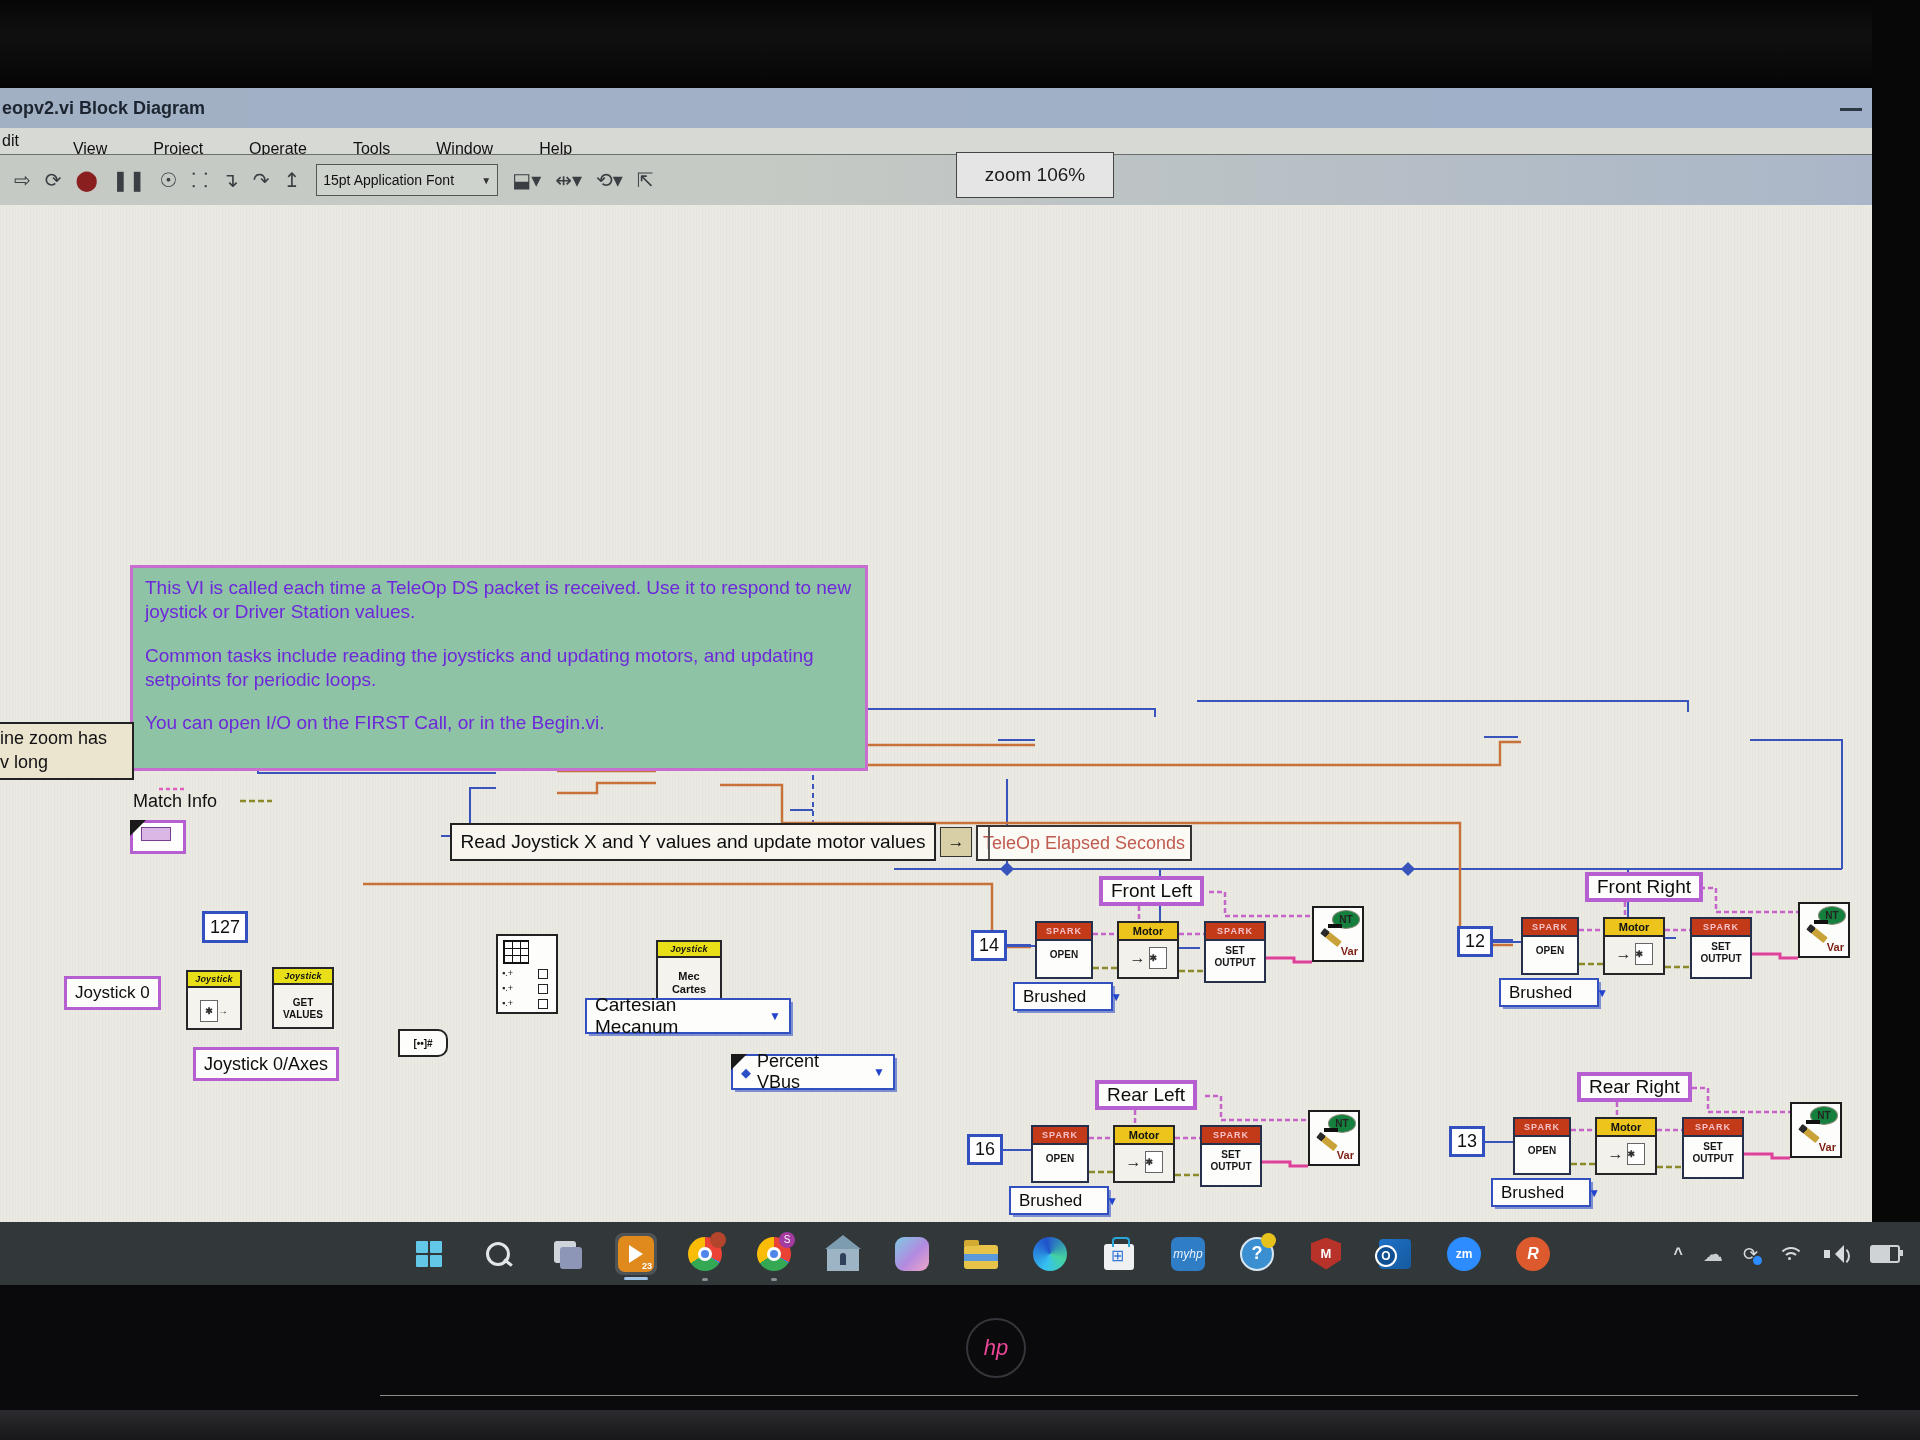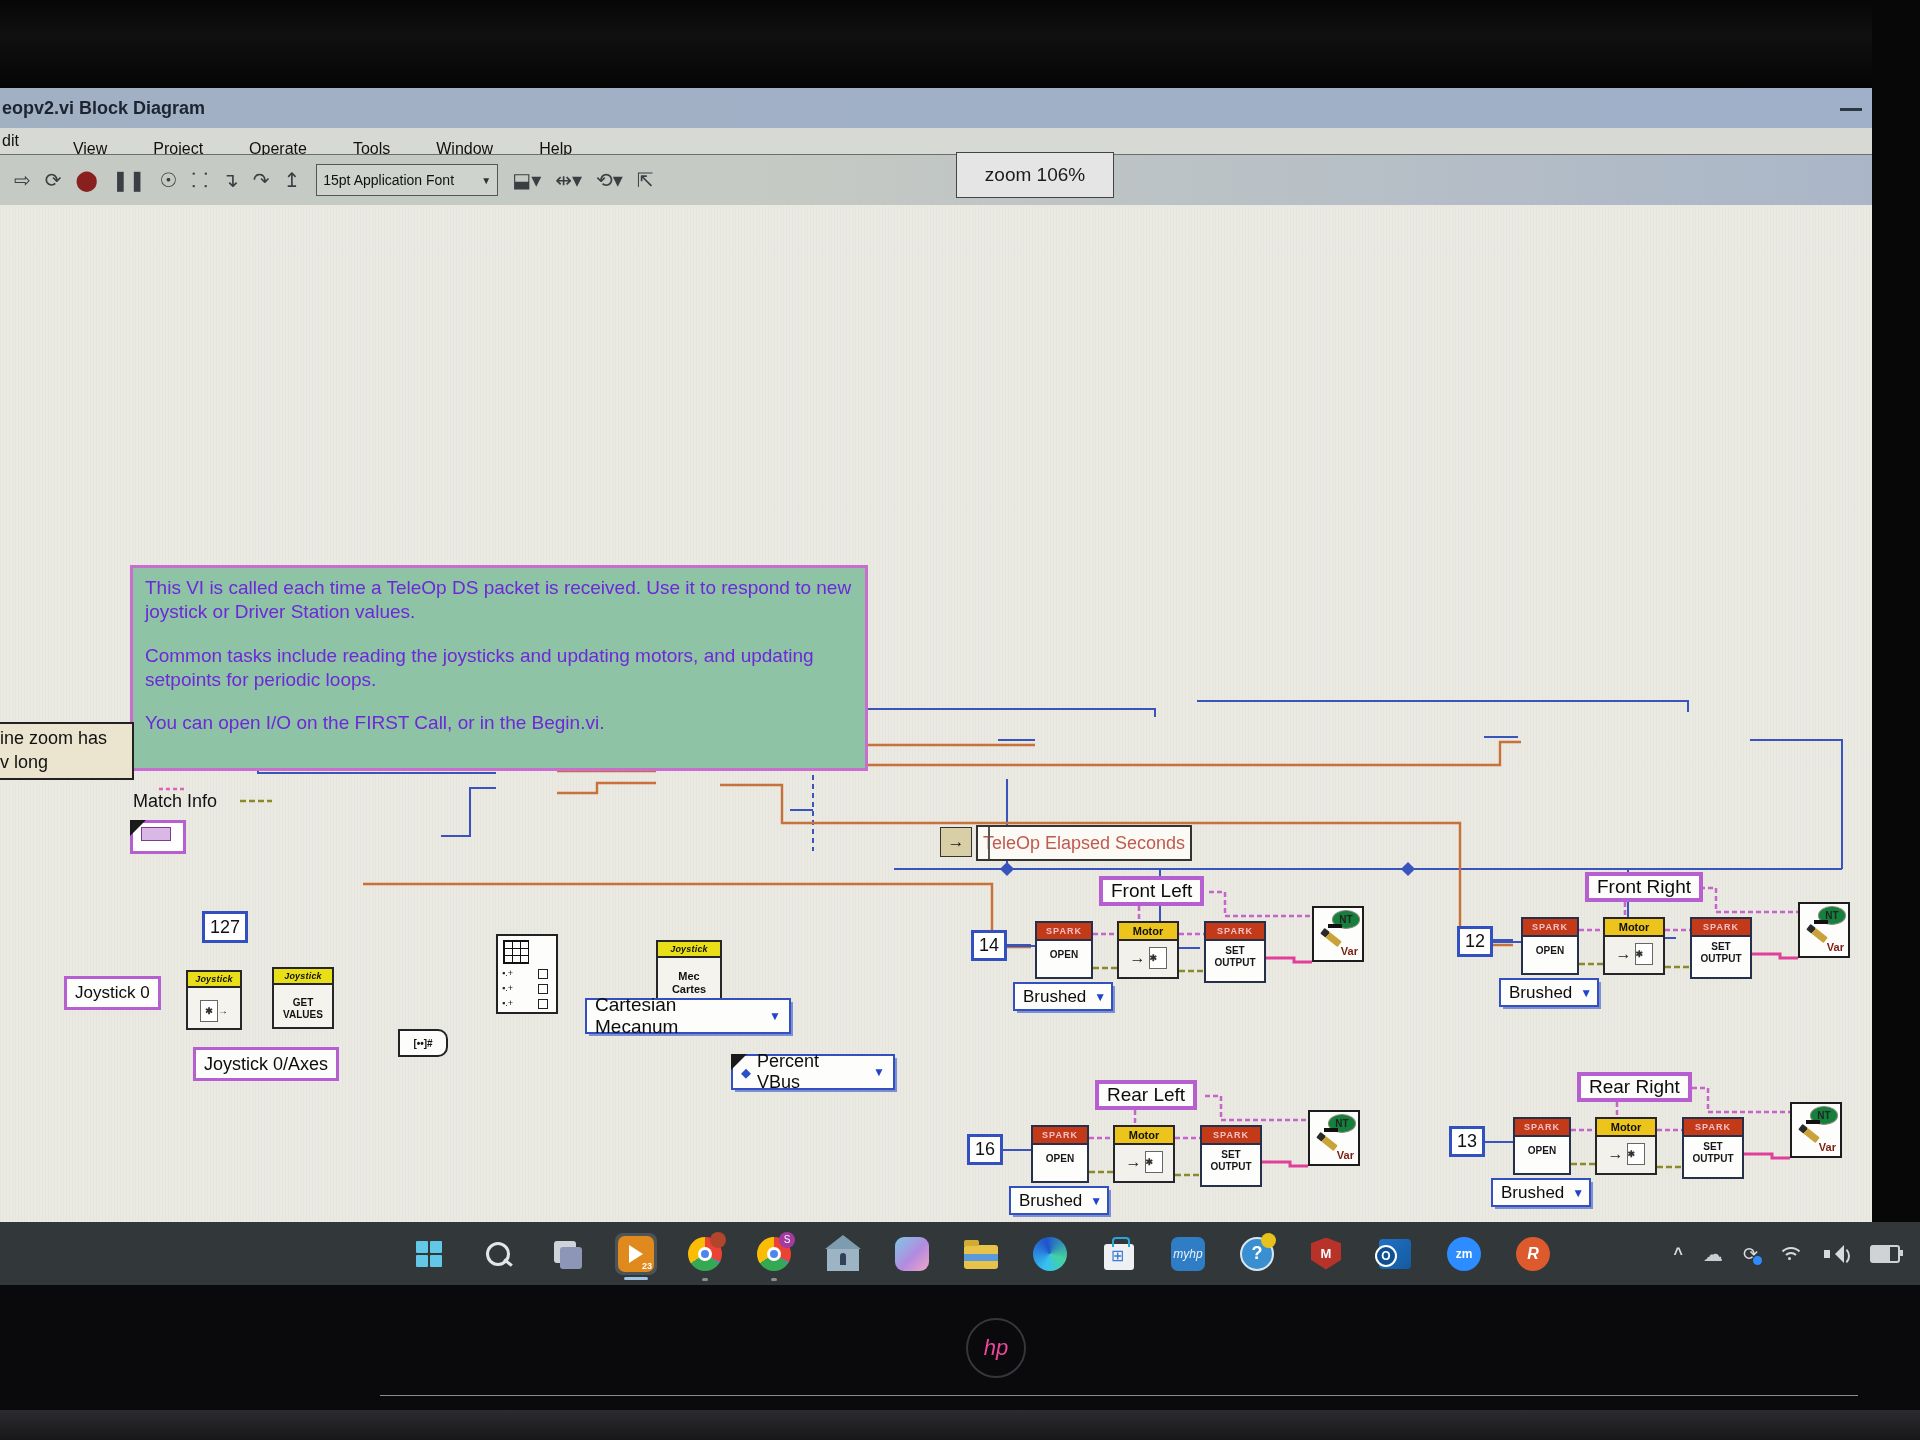--- a/index.html
+++ b/index.html
@@ -261,6 +261,7 @@
       <div class="inner"></div>
     </div>
 
+  <div class="abs" id="seq-label">Read Joystick X and Y values and update motor values</div>
   <div class="abs node" id="elapsed-arrow">→</div>
   <div class="abs" id="elapsed-label">TeleOp Elapsed Seconds</div>
 

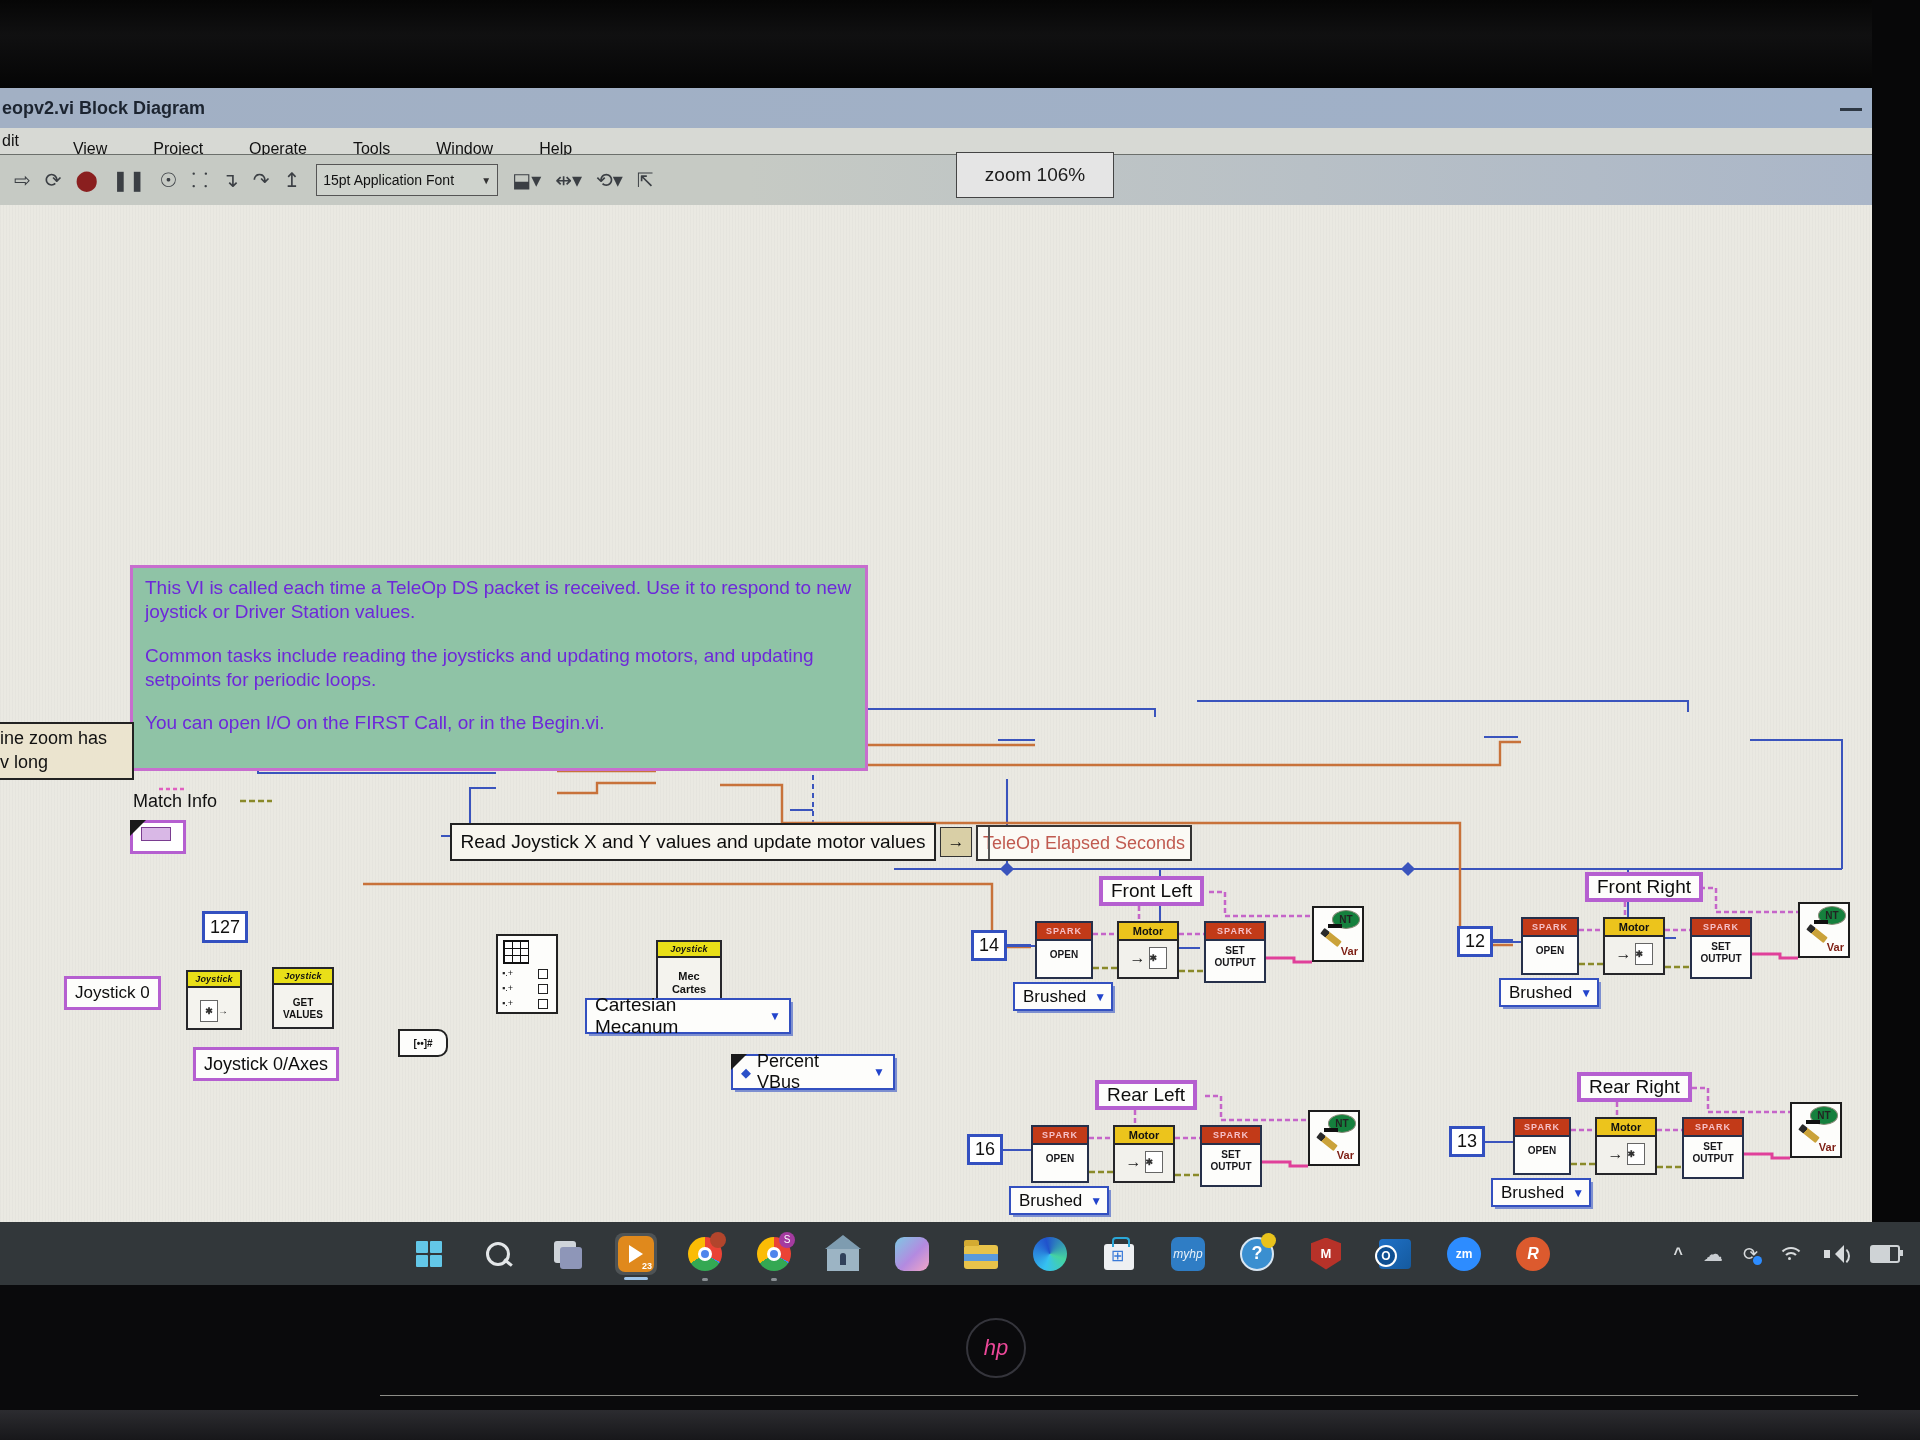--- a/index.html
+++ b/index.html
@@ -114,7 +114,7 @@
   .gmotor{position:absolute;left:146px;top:45px;width:62px;height:58px;background:#f2f1ec;border:2px solid #26262a;box-sizing:border-box;z-index:2;}
   .gmotor .motor-h{background:#ecc41c;color:#111;font-size:11px;font-weight:bold;text-align:center;padding:2px 0;border-bottom:2px solid #26262a;}
   .gmotor .motor-b{display:flex;align-items:center;justify-content:center;gap:3px;padding-top:6px;color:#222;font-weight:bold;}
-  .gbrushed{position:absolute;left:42px;top:106px;width:100px;height:29px;font-size:17px;}
+  .gbrushed{position:absolute;left:42px;top:106px;width:100px;height:29px;font-size:17px;gap:16px;}
   .ntvar{position:absolute;left:341px;top:30px;width:52px;height:56px;background:#fdfdfb;border:2px solid #1c1c1c;box-sizing:border-box;z-index:2;}
   .nt-oval{position:absolute;right:2px;top:2px;width:26px;height:17px;background:#15803d;border:1px solid #8a8a78;
            border-radius:50%;color:#222;font-size:10px;font-weight:bold;display:flex;align-items:center;justify-content:center;}

